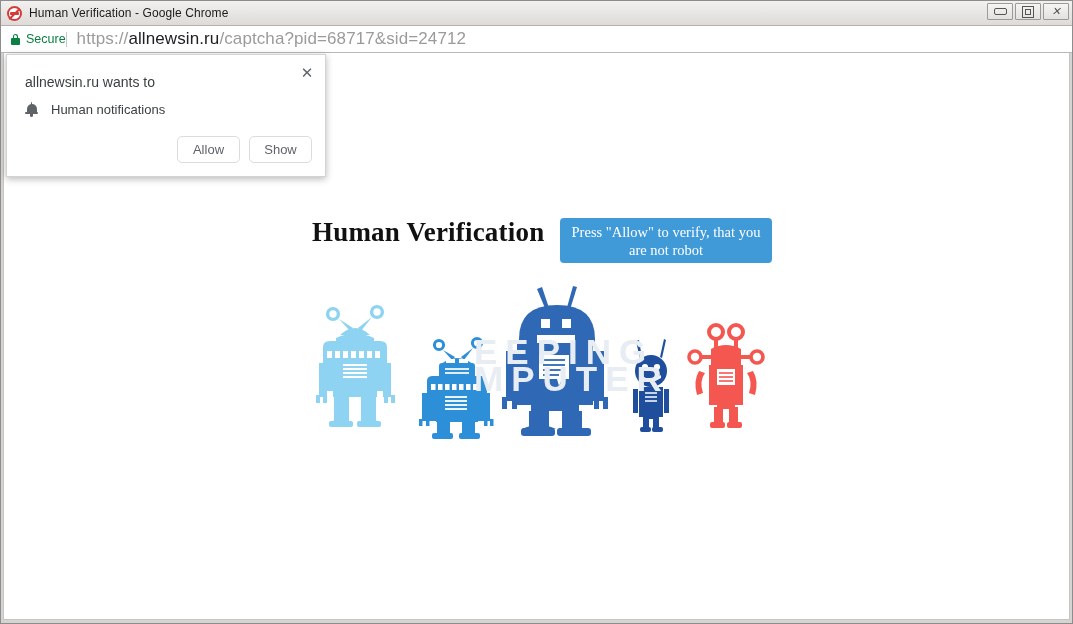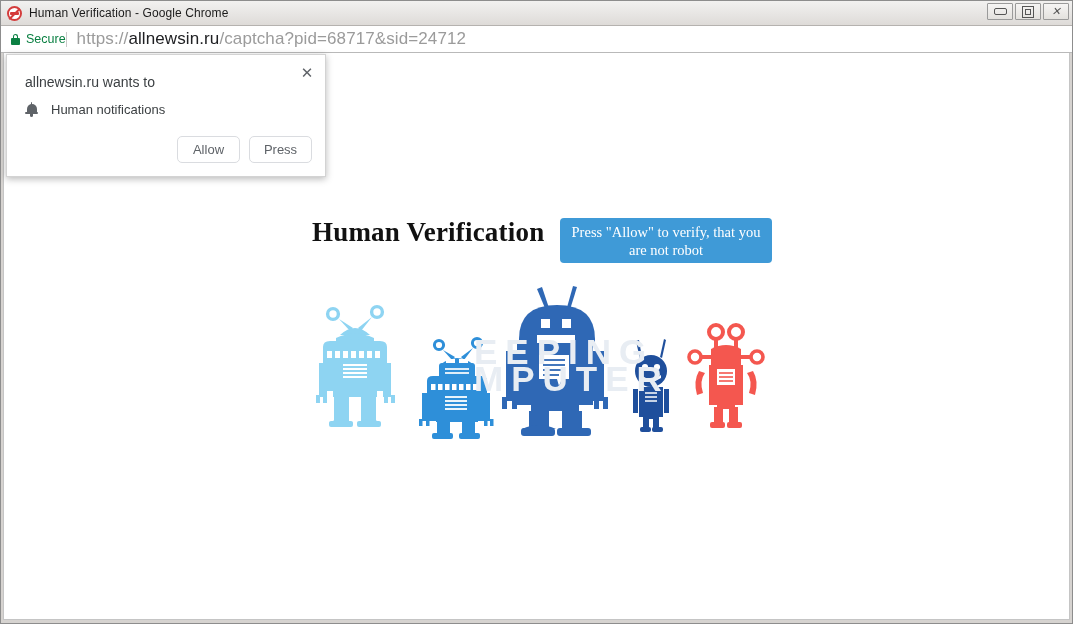--- a/index.html
+++ b/index.html
@@ -457,7 +457,7 @@
     </div>
     <div class="bubble-actions">
       <div class="bbtn">Allow</div>
-      <div class="bbtn">Press</div>
+      <div class="bbtn">Show</div>
     </div>
   </div>
 

